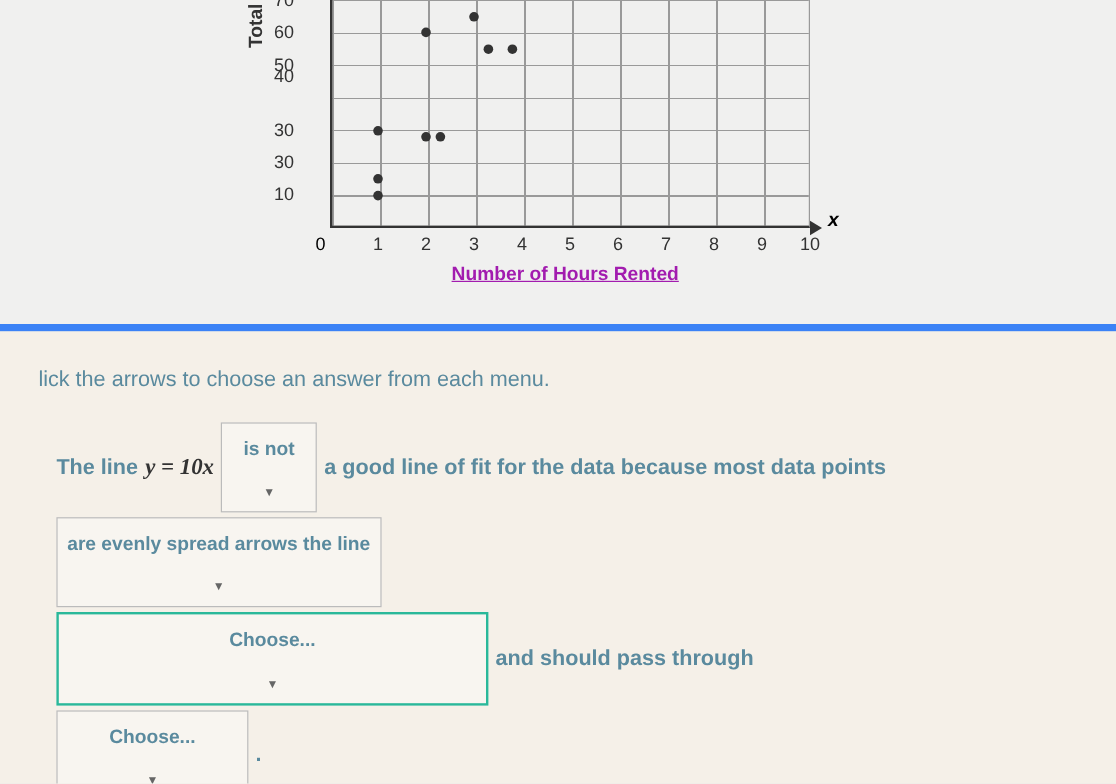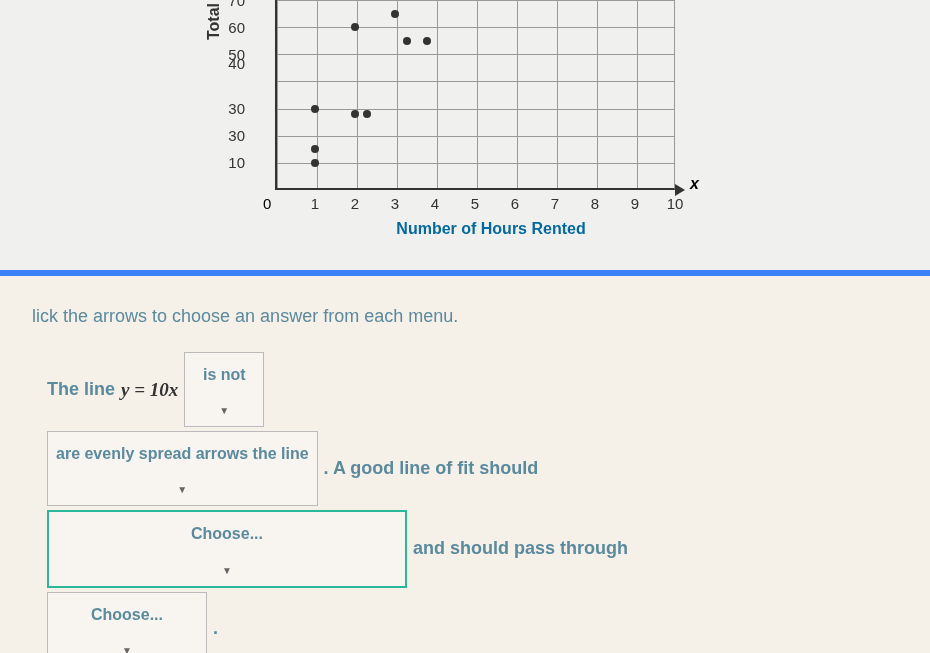--- a/index.html
+++ b/index.html
@@ -71,13 +71,14 @@
     .x-tick { position: absolute; transform: translateX(-50%); }
     .x-axis-label {
       position: absolute;
-      left: 76px;
+      left: 56px;
       top: 220px;
       width: 400px;
       text-align: center;
       font-size: 16px;
       font-weight: bold;
-      color: #0369a1;
+      color: #a21caf;
+      text-decoration: underline;
     }
     .x-var {
       position: absolute;

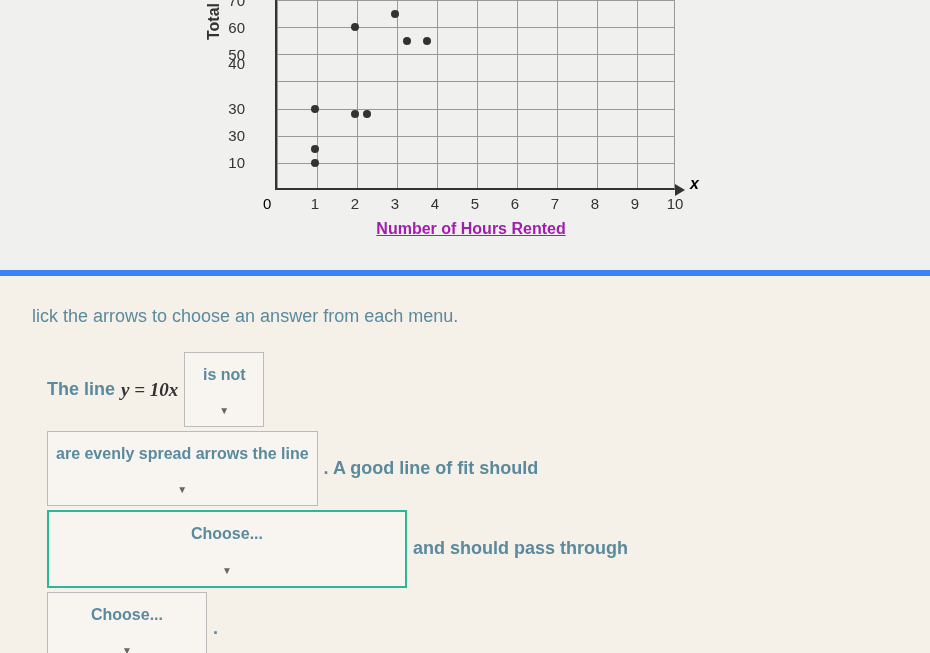--- a/index.html
+++ b/index.html
@@ -244,6 +244,7 @@
         <span>is not</span>
         <span class="dd-arrow">▼</span>
       </span>
+      <span>a good line of fit for the data because most data points</span>
     </div>
     <div class="line">
       <span class="dropdown">

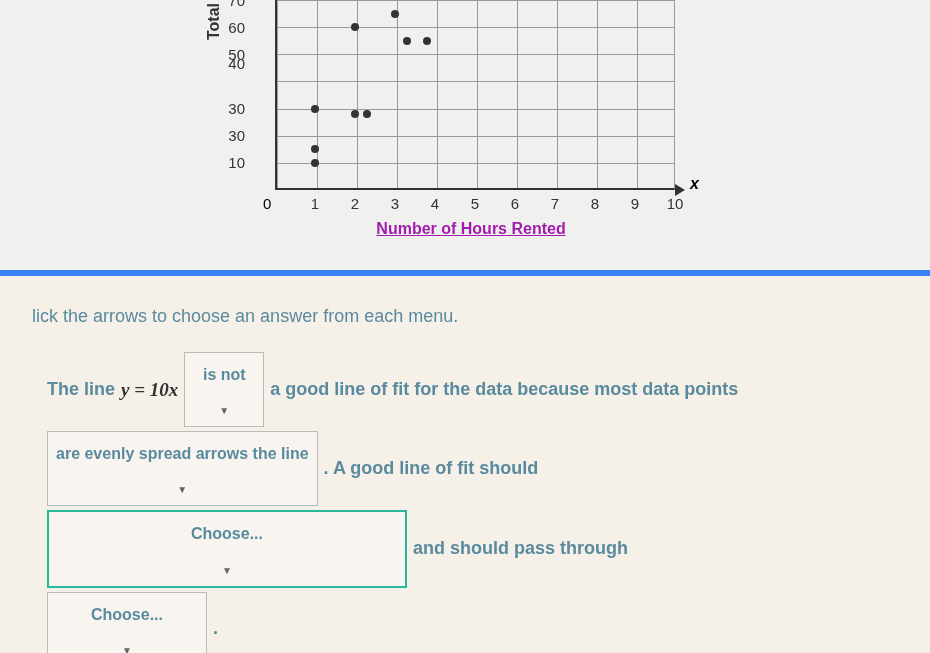--- a/index.html
+++ b/index.html
@@ -251,7 +251,6 @@
         <span>are evenly spread arrows the line</span>
         <span class="dd-arrow">▼</span>
       </span>
-      <span>. A good line of fit should</span>
     </div>
     <div class="line">
       <span class="dropdown highlighted">

